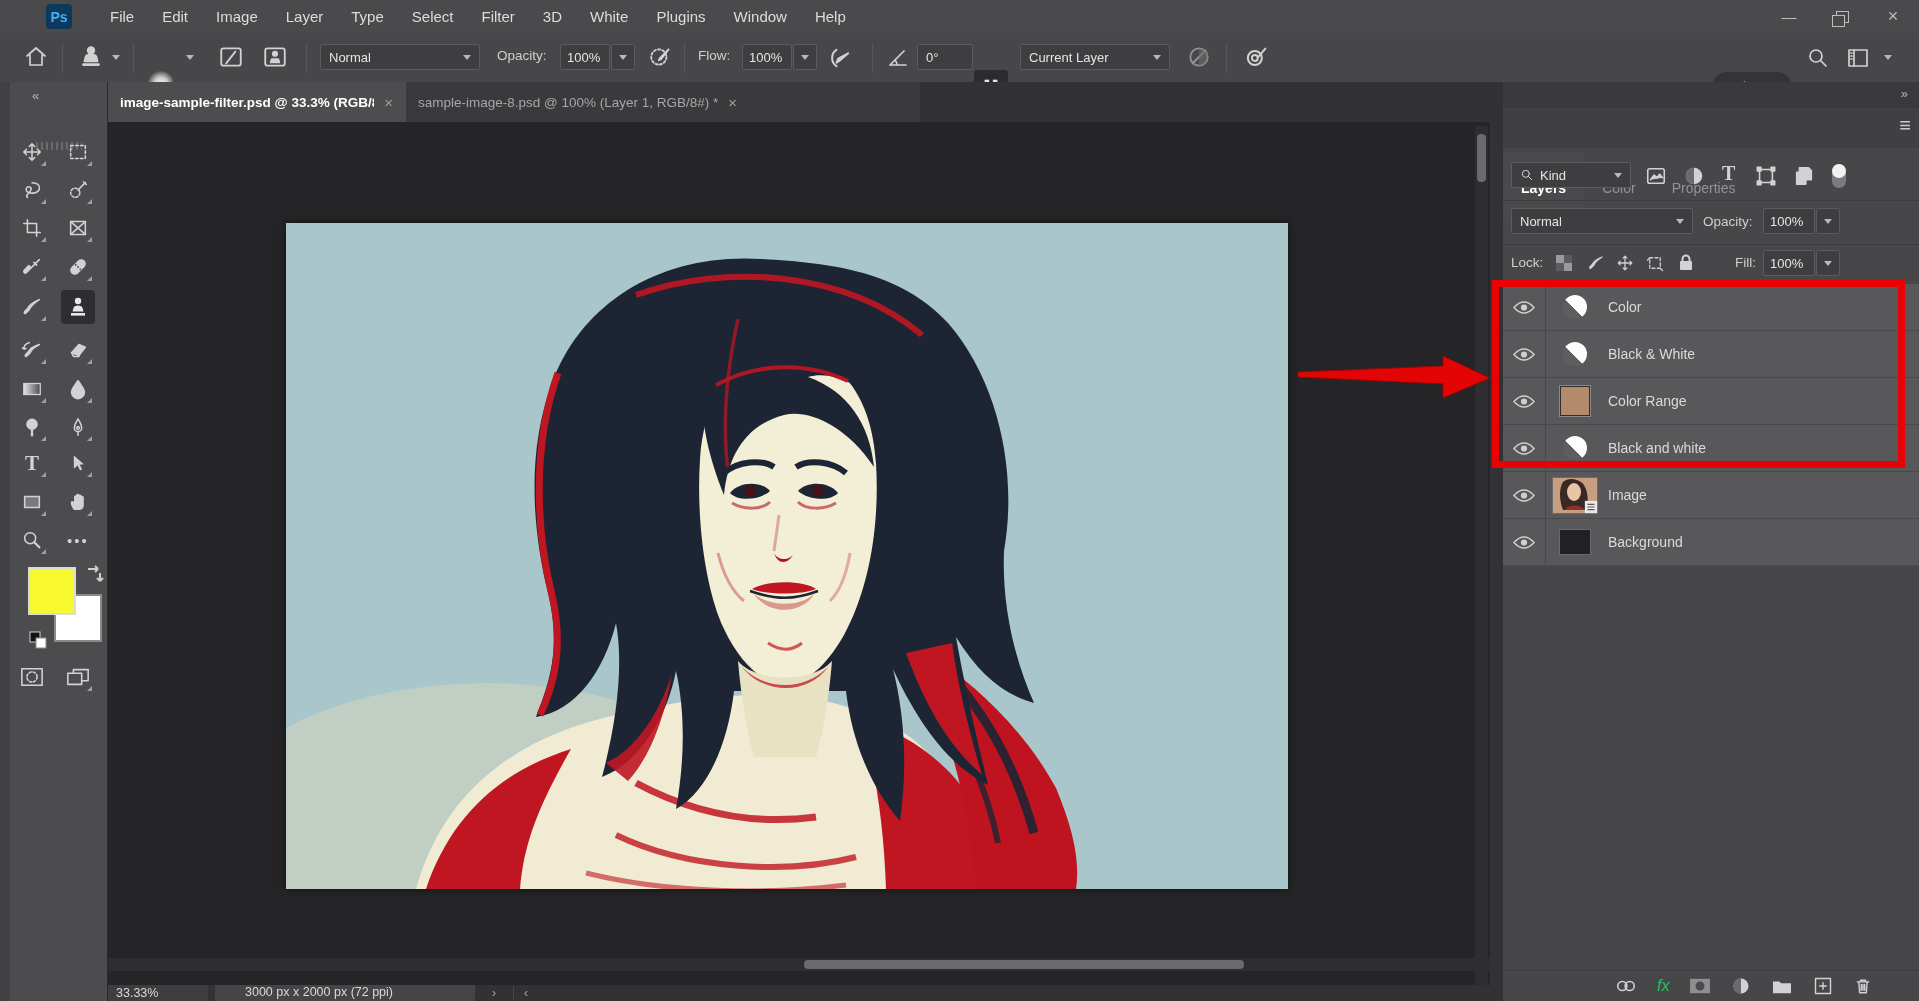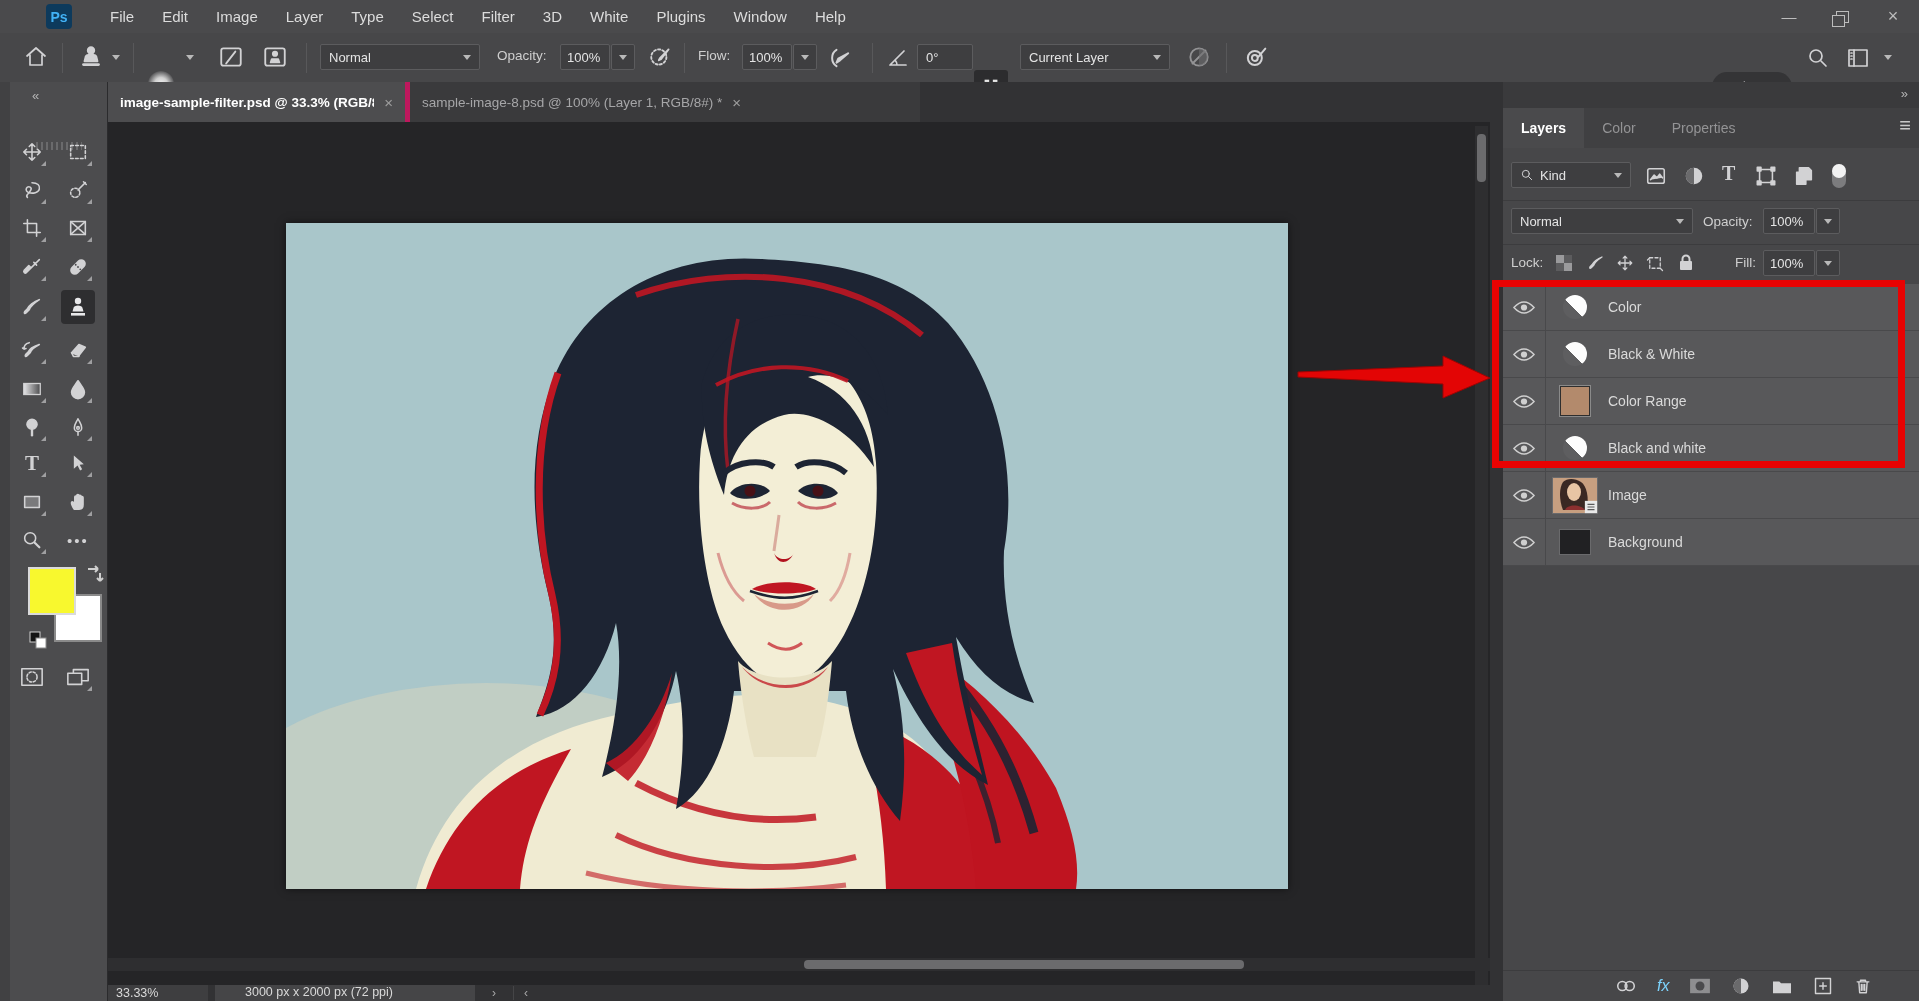--- a/index.html
+++ b/index.html
@@ -50,7 +50,7 @@
   .tabbar{position:absolute;left:0;top:0;width:1382px;height:40px;background:#323234;display:flex;}
   .dtab{height:40px;display:flex;align-items:center;padding:0 12px;font-size:13.5px;gap:10px;box-sizing:border-box;}
   .dtab.active{background:#4d4d4f;color:#ffffff;font-weight:bold;}
-  .dtab.inactive{background:#3a3a3c;color:#a6a6a8;border-left:5px solid #be185d;}
+  .dtab.inactive{background:#3a3a3c;color:#a6a6a8;border-left:1px solid #be185d;}
   .tclose{color:#9e9e9e;font-size:15px;font-weight:normal;}
   .canvas{position:absolute;left:178px;top:141px;width:1002px;height:666px;box-shadow:0 0 8px rgba(0,0,0,.55);}
   .vscroll{position:absolute;left:1367px;top:44px;width:13px;height:872px;background:#2e2e30;}

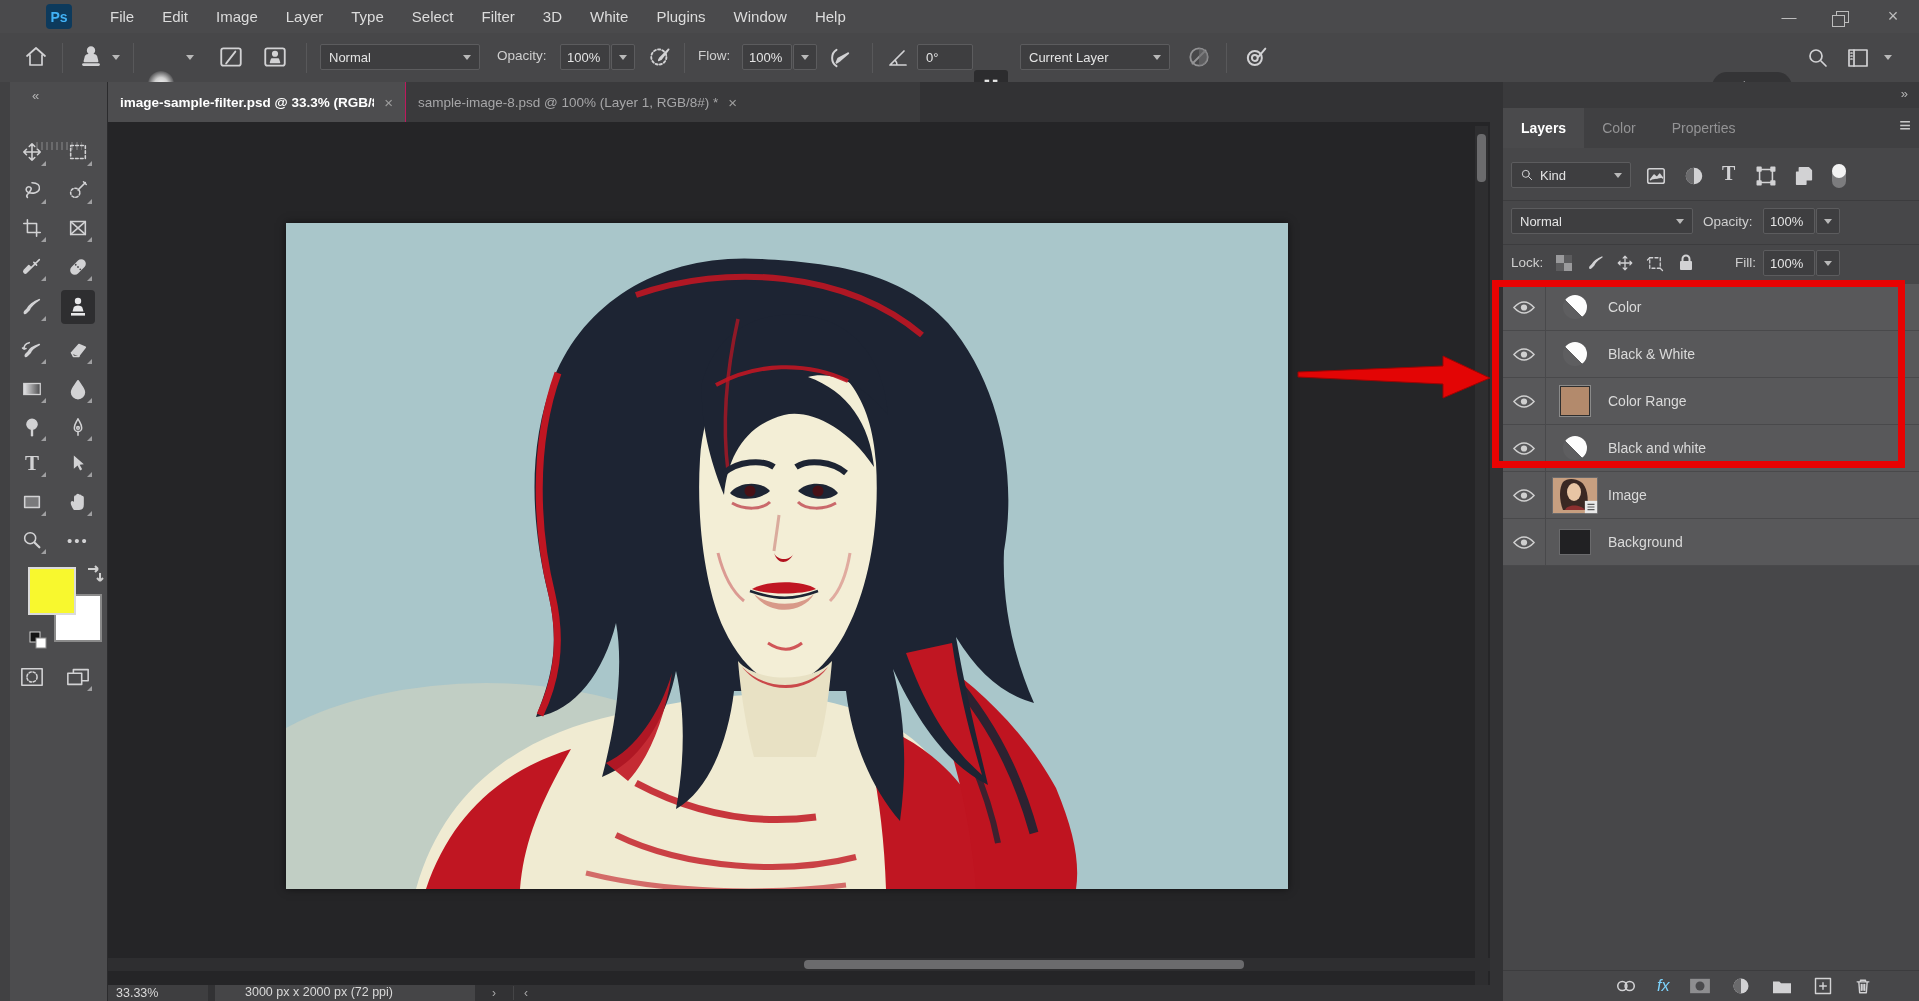--- a/index.html
+++ b/index.html
@@ -65,7 +65,7 @@
   .rpanel{left:1503px;top:82px;width:416px;height:919px;background:#474749;}
   .rtopstrip{position:absolute;left:0;top:0;width:416px;height:26px;background:#3a3a3c;color:#b5b5b5;}
   .ptabs{position:absolute;left:0;top:26px;width:416px;height:40px;background:#404042;display:flex;}
-  .ptab{height:40px;display:flex;align-items:center;padding:0 18px;font-size:14px;}
+  .ptab{height:40px;display:flex;align-items:center;padding:16px 18px;font-size:14px;margin-top:44px;}
   .ptab.active{background:#4a4a4c;color:#fff;font-weight:bold;}
   .ptab.off{color:#939395;}
   .pmenu{position:absolute;right:8px;top:32px;color:#c9c9c9;font-size:20px;}

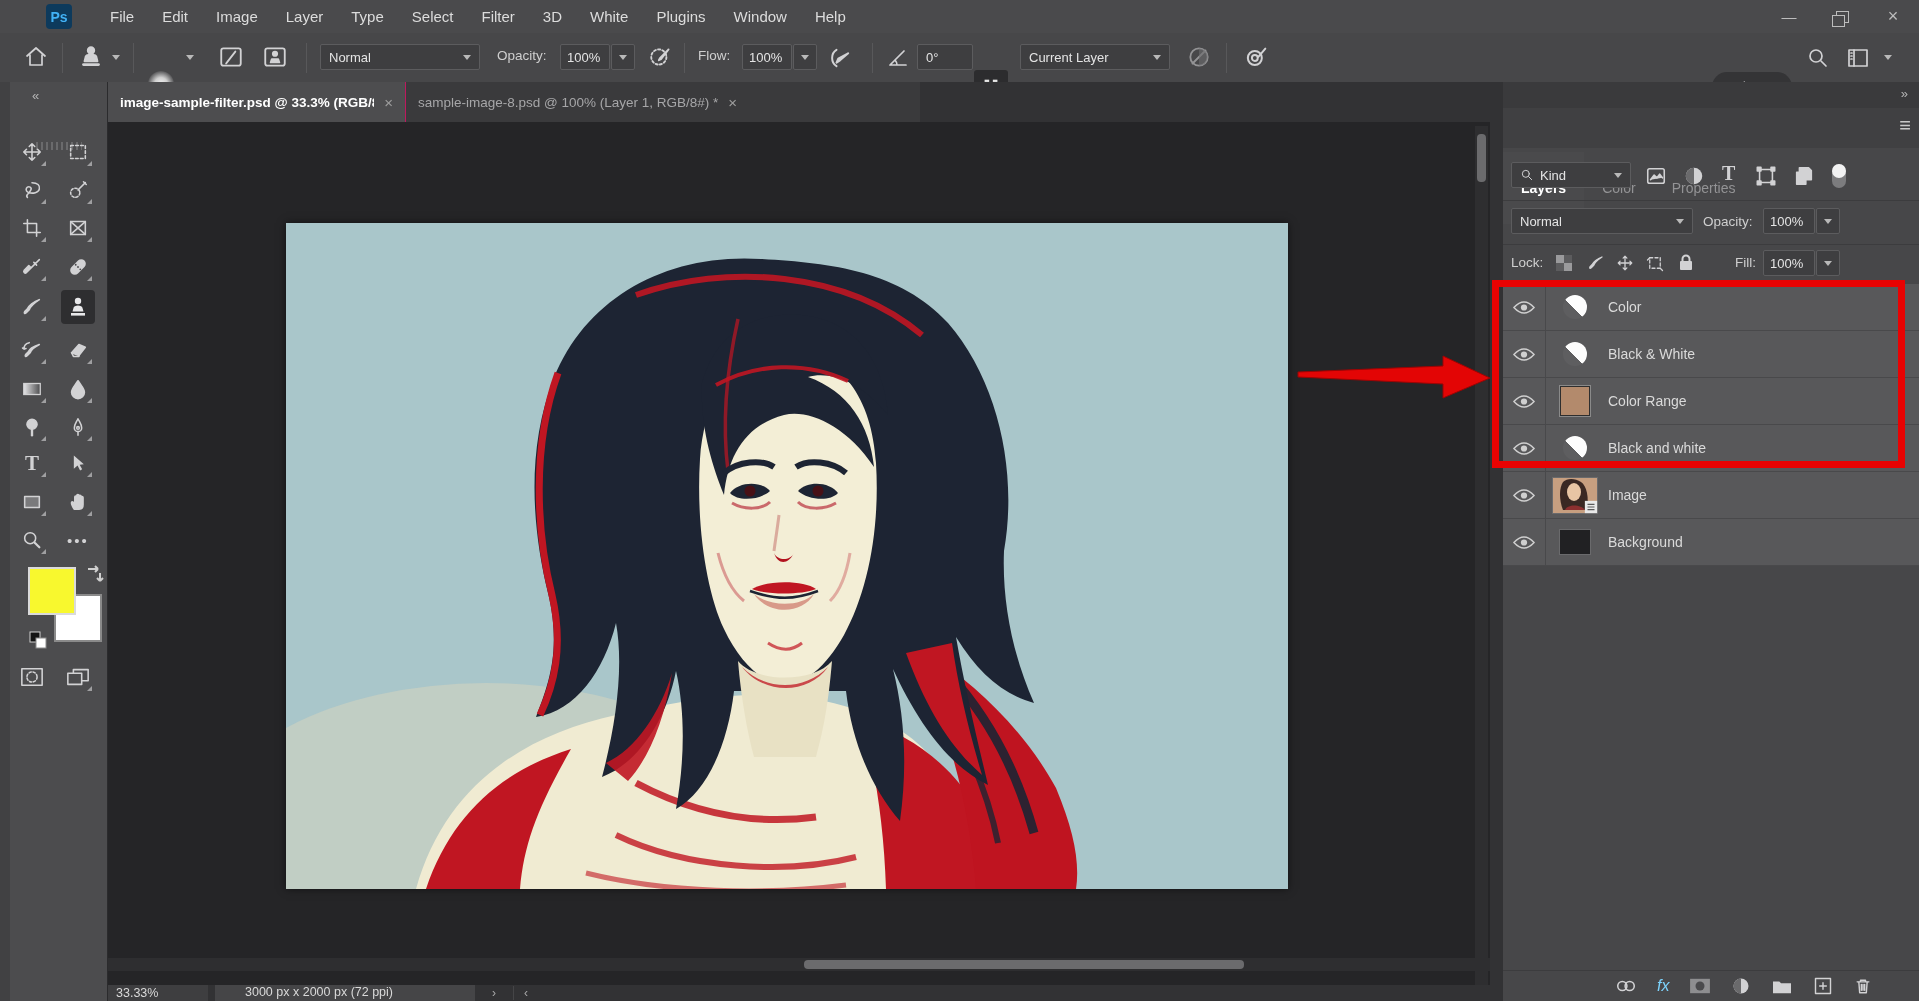--- a/index.html
+++ b/index.html
@@ -639,7 +639,7 @@
           <circle cx="8" cy="10" r="5"></circle>
           <circle cx="16" cy="10" r="5"></circle>
         </svg>
-      <span style="font-size:16px;font-style:italic;color:#7dd3fc">fx</span>
+      <span style="font-size:16px;font-style:italic;color:#22c55e">fx</span>
       <svg width="22" height="18" viewBox="0 0 24 20">
           <rect x="1" y="2" width="22" height="16" fill="#8e8e90"></rect>
           <circle cx="12" cy="10" r="5" fill="#4a4a4c"></circle>

